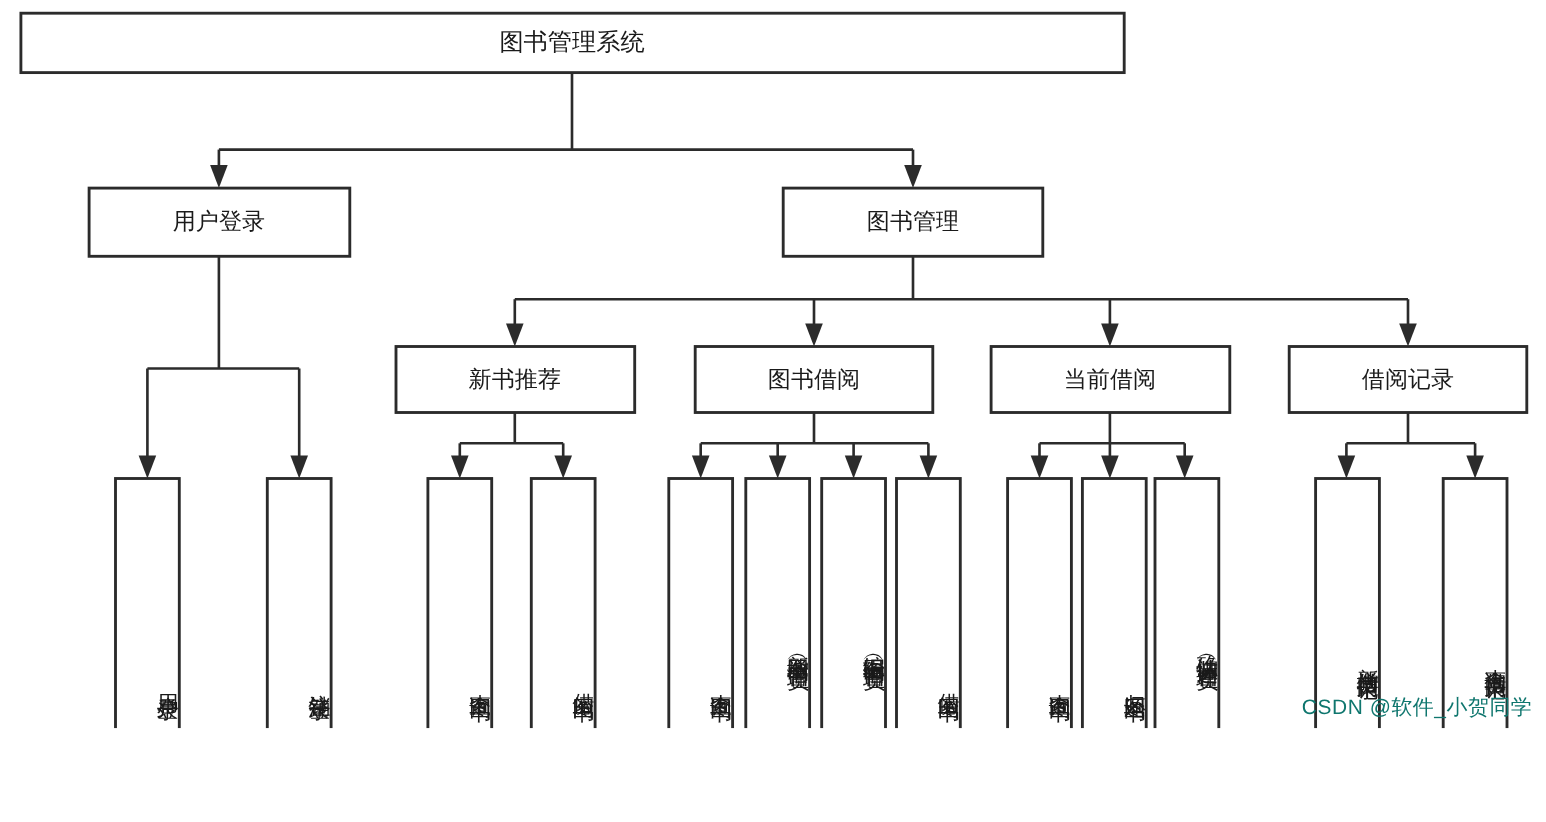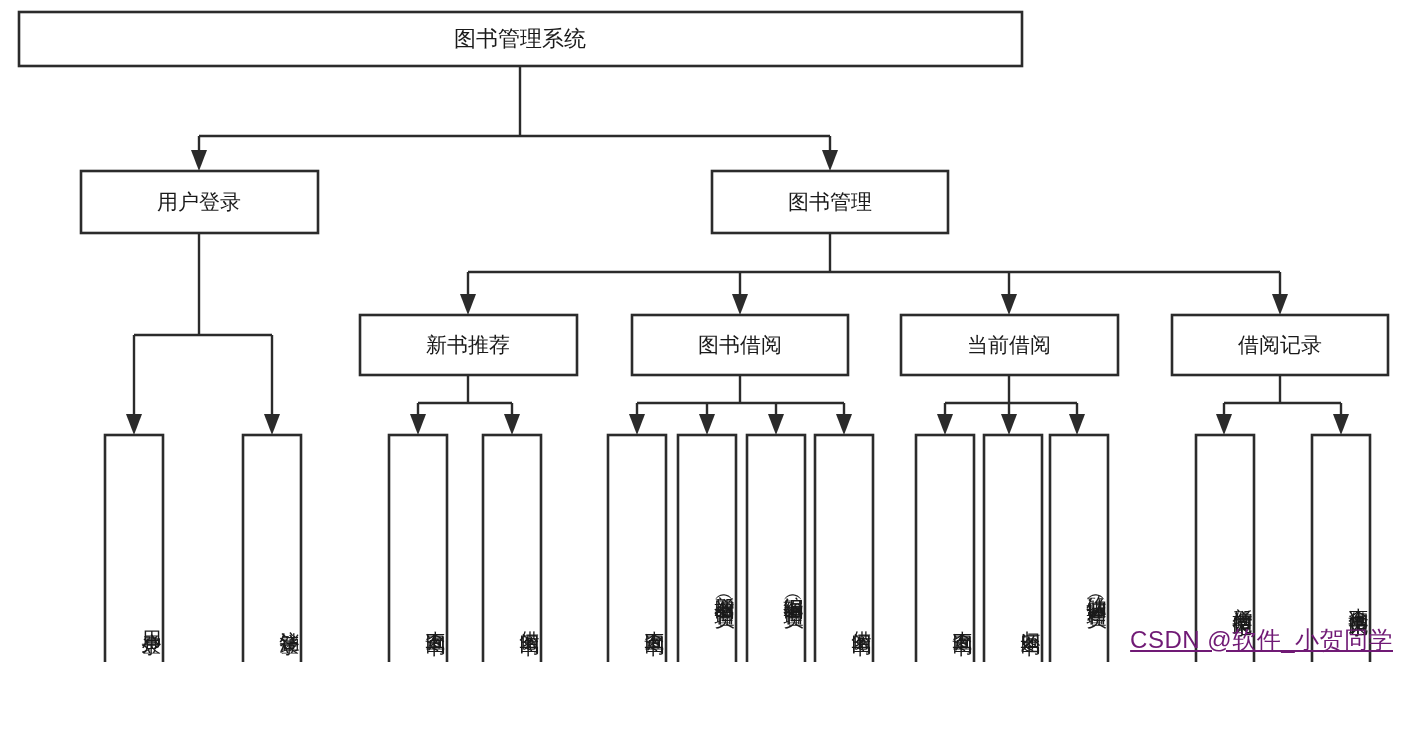--- a/index.html
+++ b/index.html
@@ -75,12 +75,11 @@
     right: 12px;
     bottom: 6px;
     font-family: "Liberation Sans", "DejaVu Sans", sans-serif;
-    font-size: 24px;
-    color: #701a75;
+    font-size: 19px;
+    color: #0f766e;
     letter-spacing: 0.5px;
     user-select: none;
     white-space: nowrap;
-    text-decoration: underline;
   }
 </style>
 </head>

